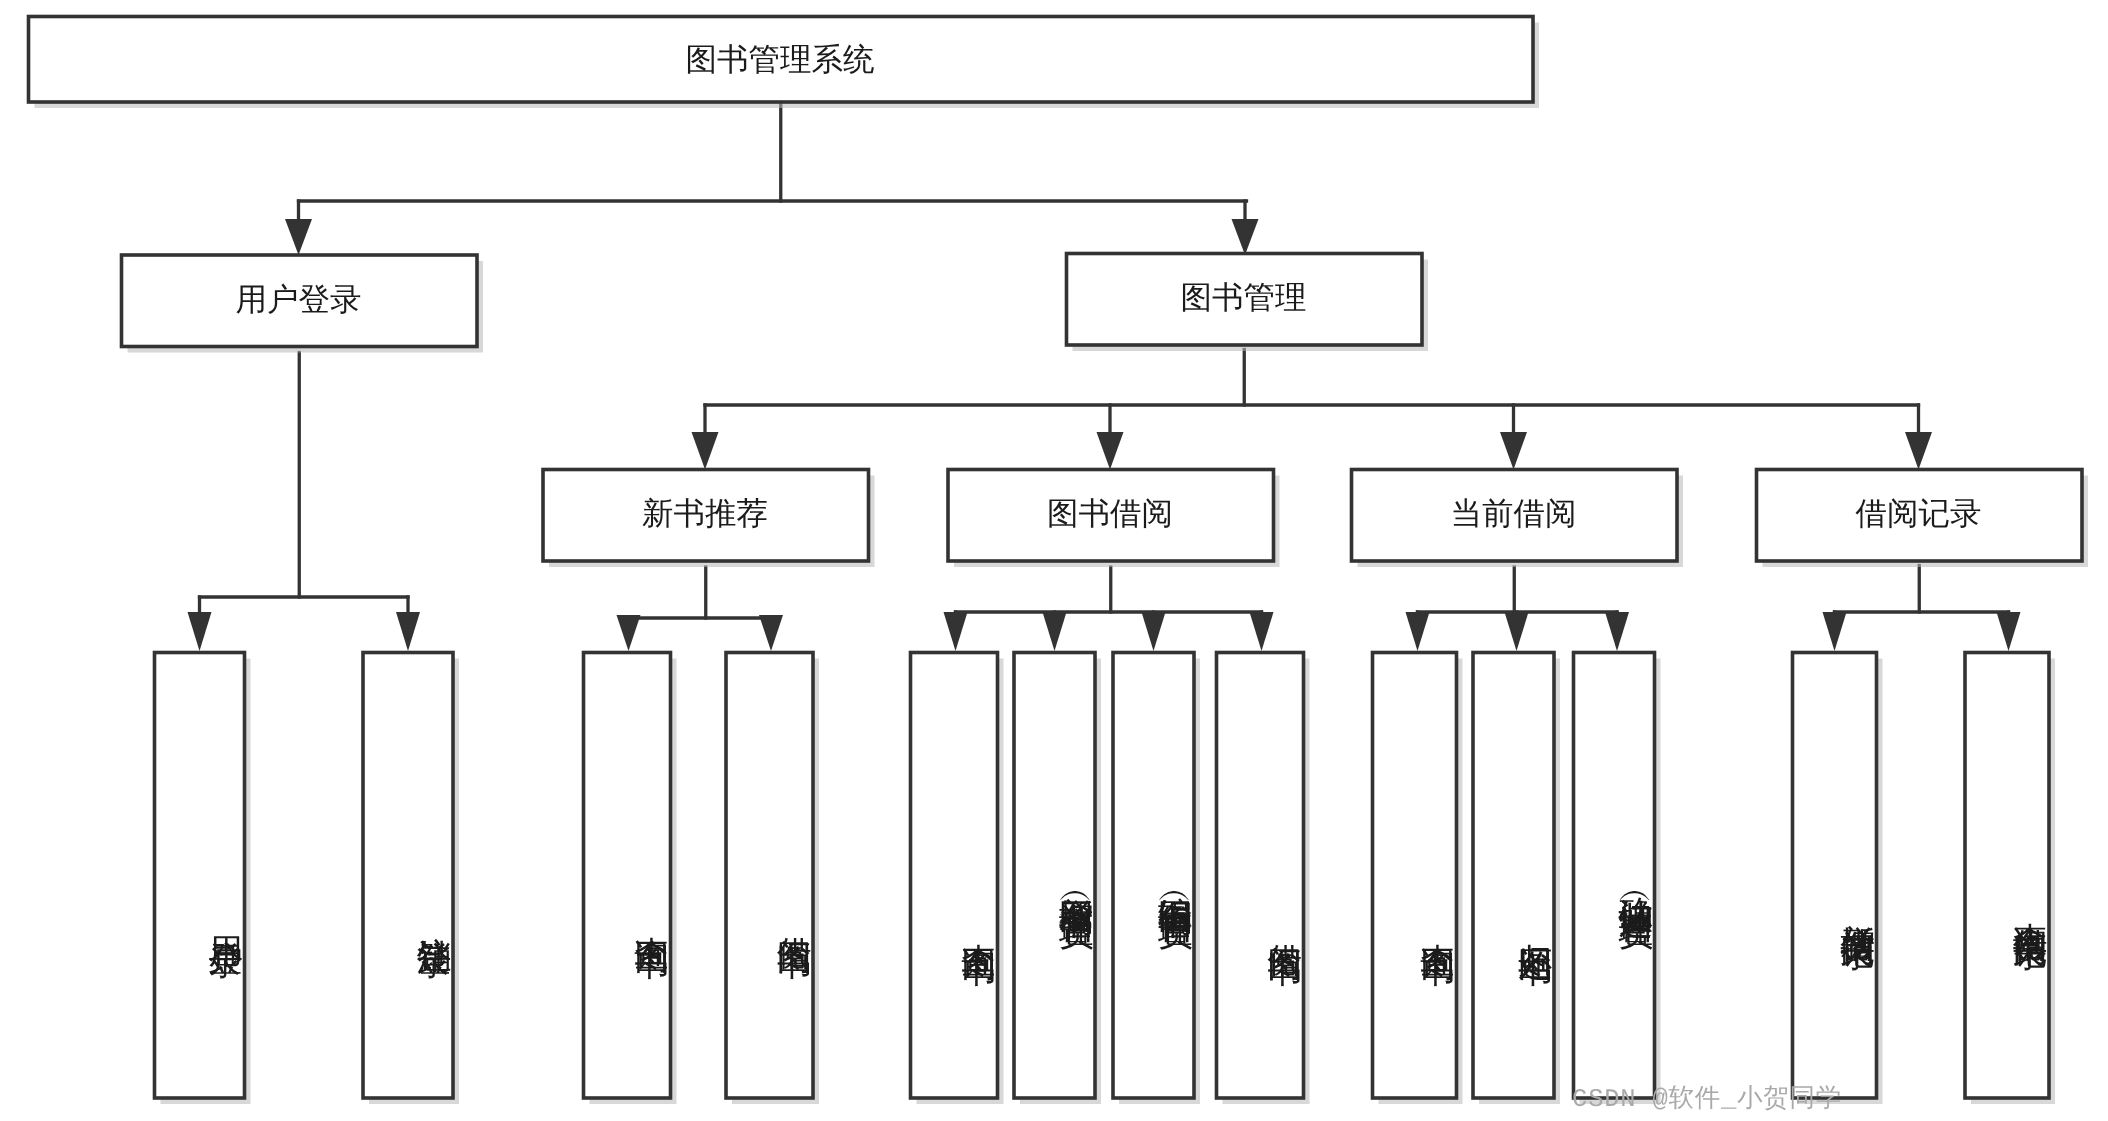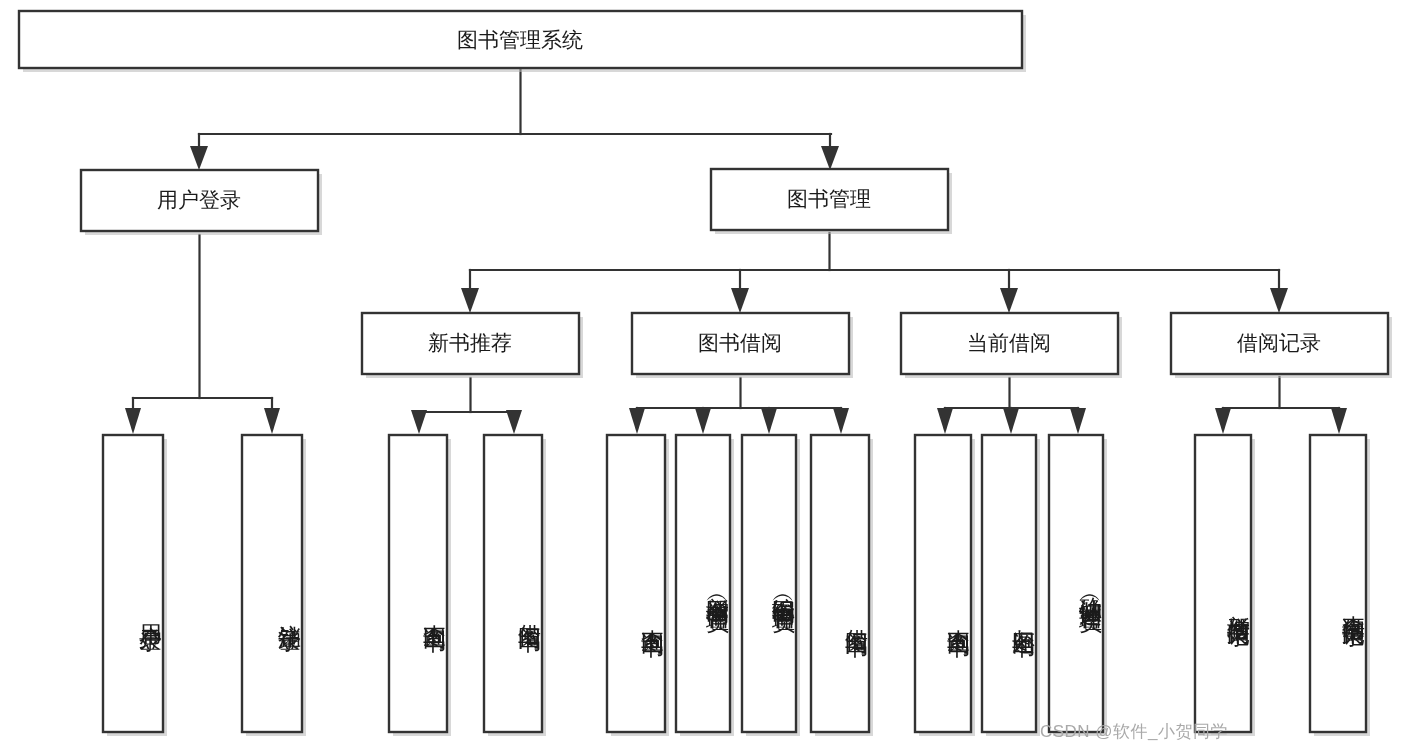--- a/index.html
+++ b/index.html
@@ -73,7 +73,7 @@
     position: absolute;
     right: 8px;
     bottom: 4px;
-    font-family: Liberation Sans, sans-serif;
+    font-family: Liberation Mono, monospace;
     font-size: 17px;
     color: #a9a9a9;
     letter-spacing: 0.5px;

